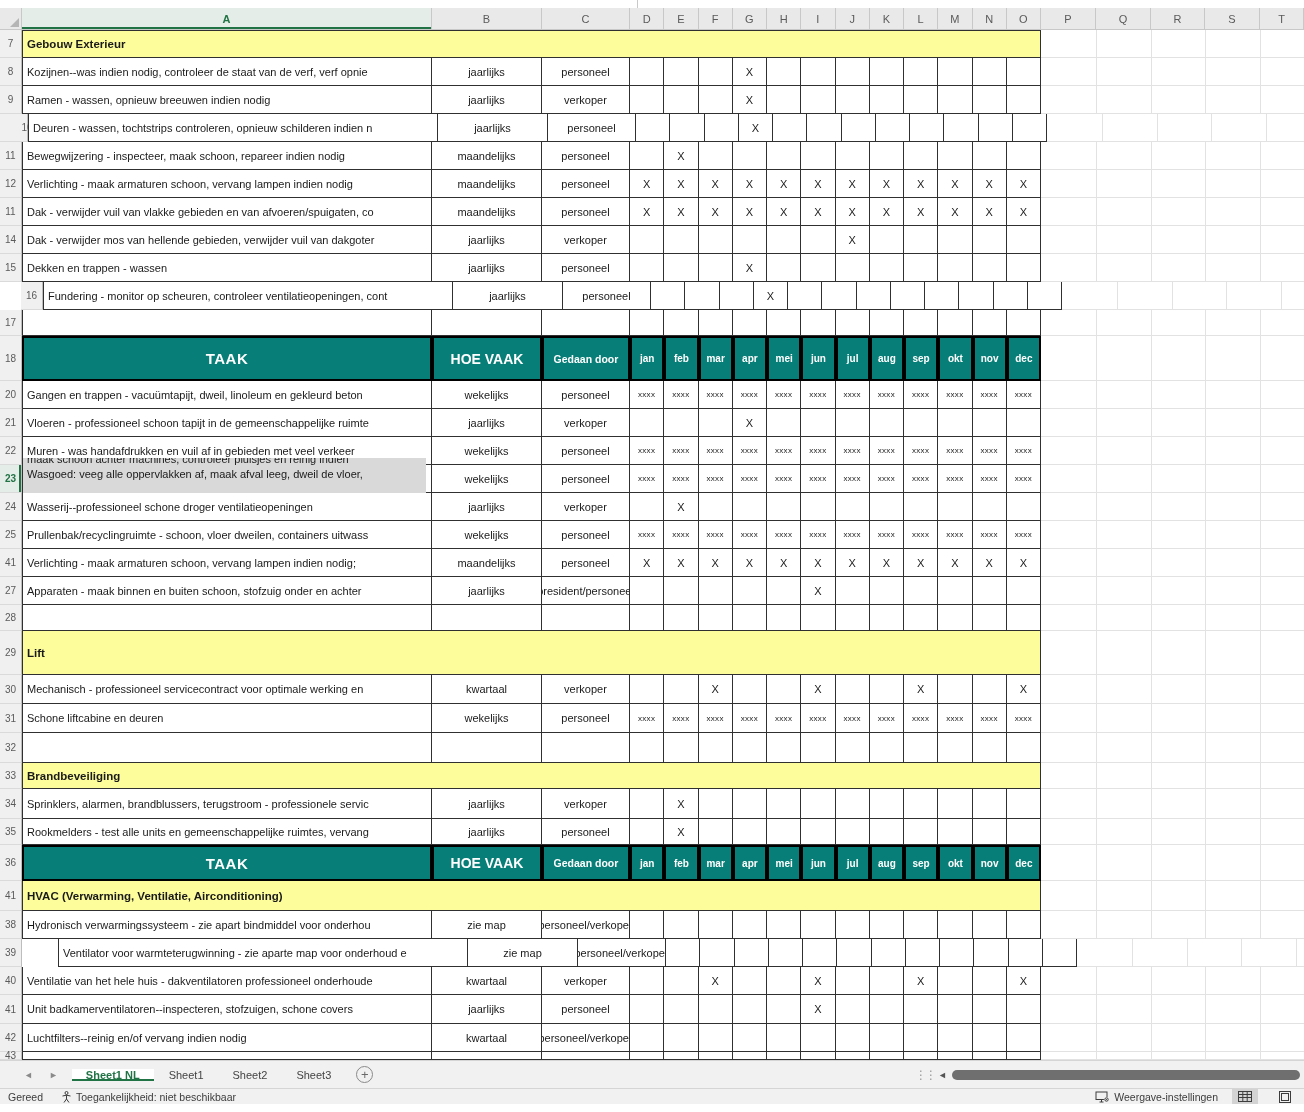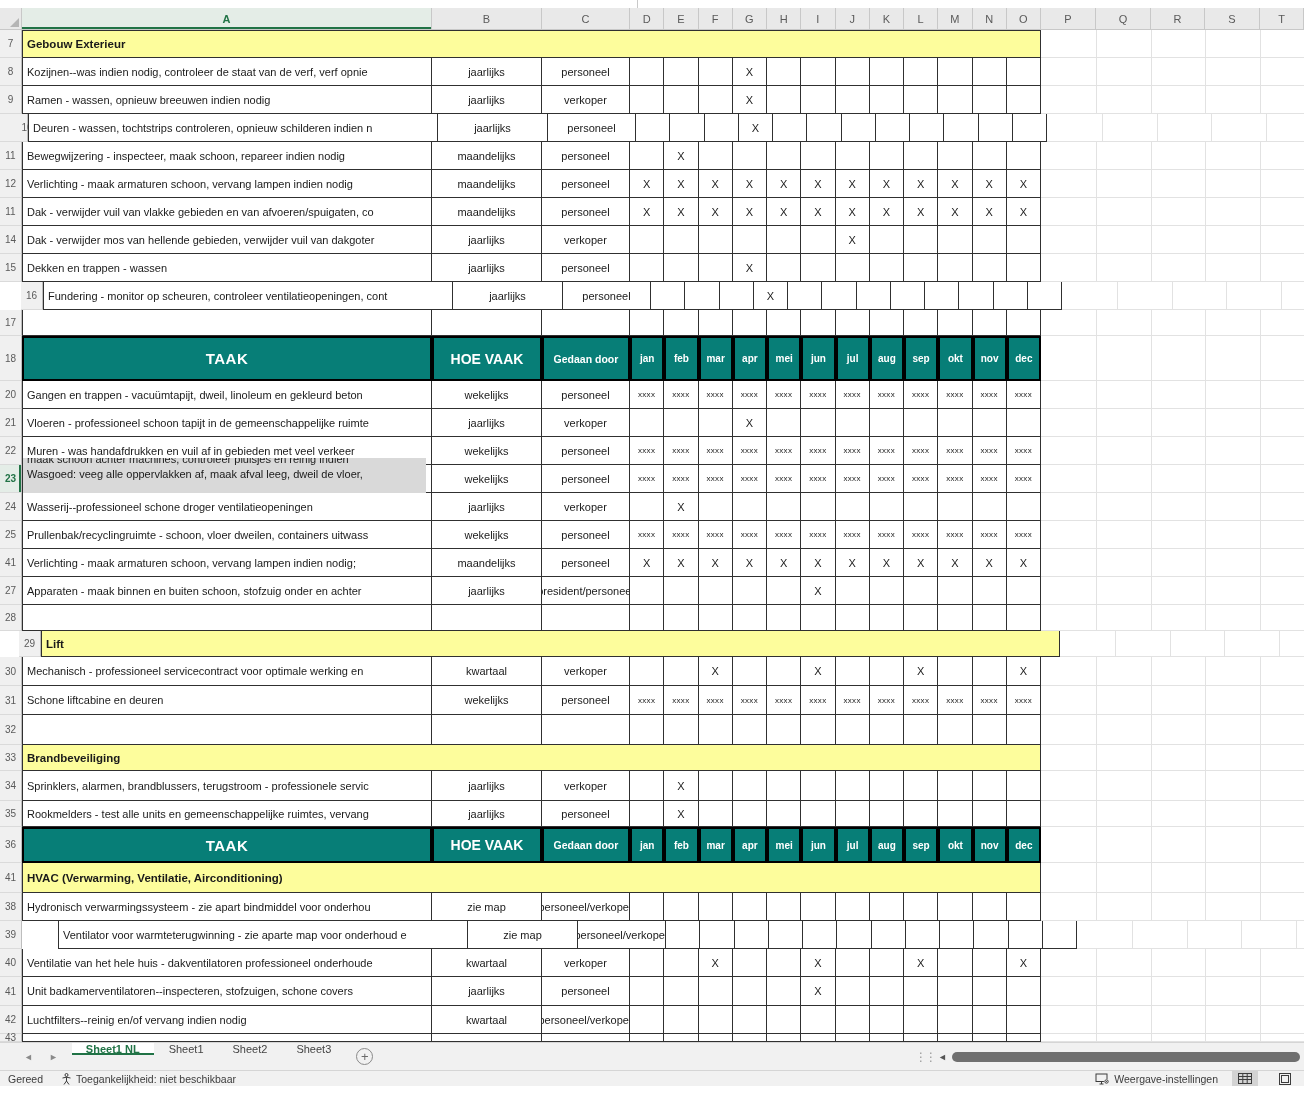--- a/index.html
+++ b/index.html
@@ -703,7 +703,7 @@
         <div class="cell mcell" style="width: 34.25px;"></div>
         <div class="filler" style="width: 263px;"></div>
       </div>
-      <div class="row" style="height: 26px; margin-left: 19px;">
+      <div class="row" style="height: 44px;">
         <div class="rn" style="width: 22px;">29</div>
         <div class="cell first section-cell" style="width: 1019px;">Lift</div>
         <div class="filler" style="width: 263px;"></div>

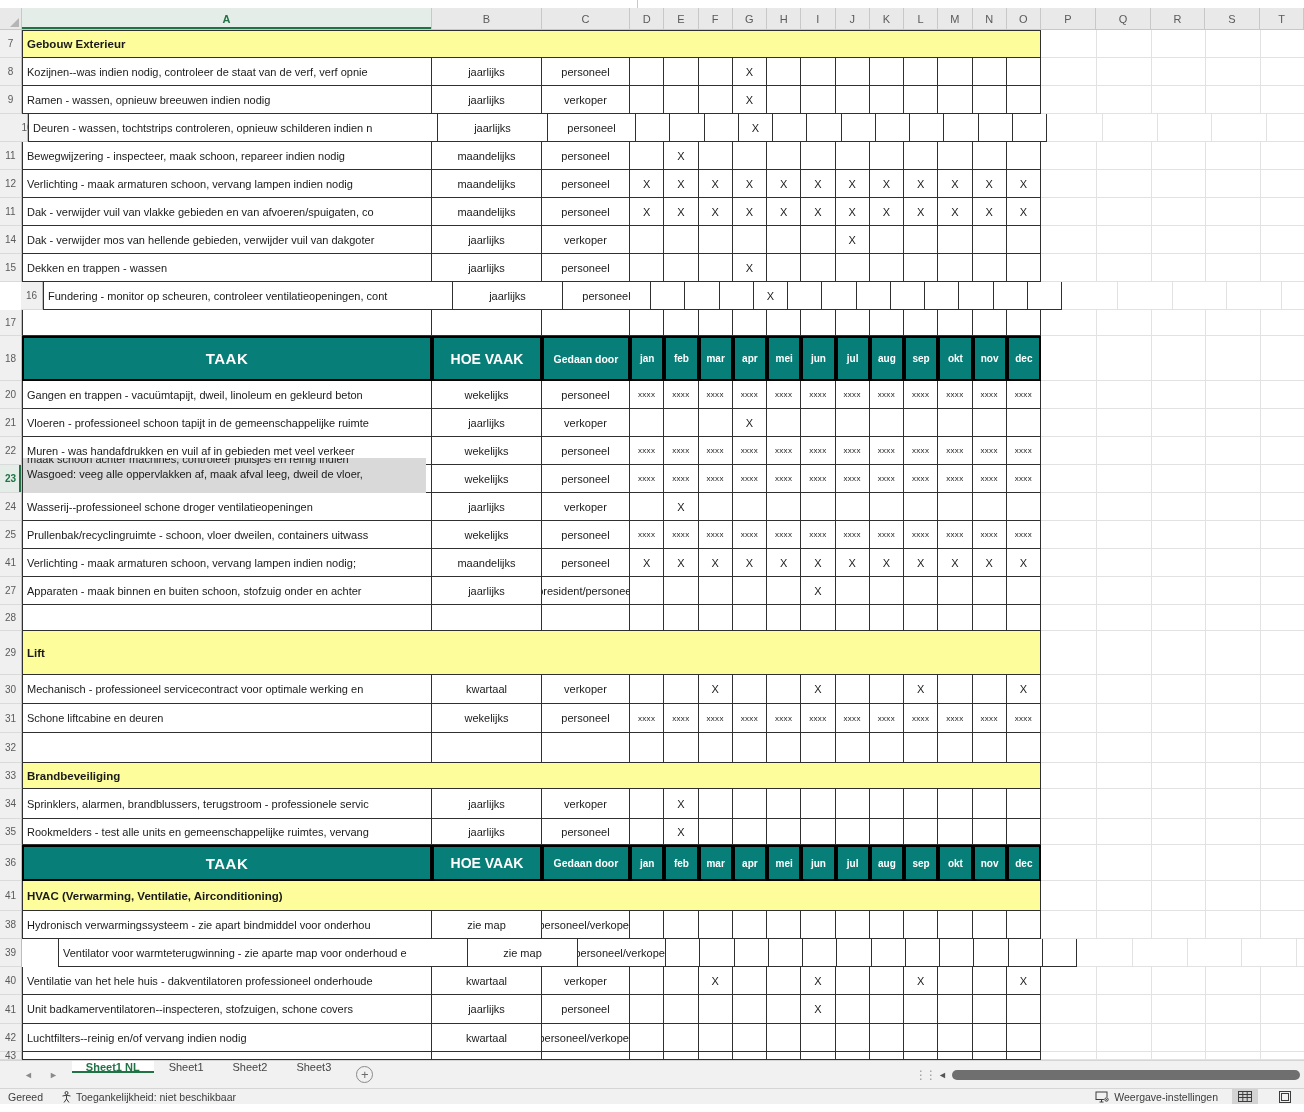--- a/index.html
+++ b/index.html
@@ -66,7 +66,7 @@
   .tabbar { height:28px; background:#F1F1F1; border-top:1px solid #D5D5D5; display:flex; align-items:stretch; position:relative; }
   .navarrows { display:flex; align-items:center; gap:16px; padding:0 14px 0 24px; color:#8A8A8A; font-size:9px; }
   .navarrow { cursor:default; }
-  .tabs { display:flex; align-items:flex-start; }
+  .tabs { display:flex; align-items:center; }
   .tab { display:flex; align-items:center; padding:0 14px; font-size:11px; color:#444; position:relative; }
   .tab.active { background:#fff; color:var(--green); font-weight:bold; box-shadow: inset 0 -2px 0 var(--green); }
   .tabsep { width:1px; background:#C9C9C9; margin:7px 0; }

